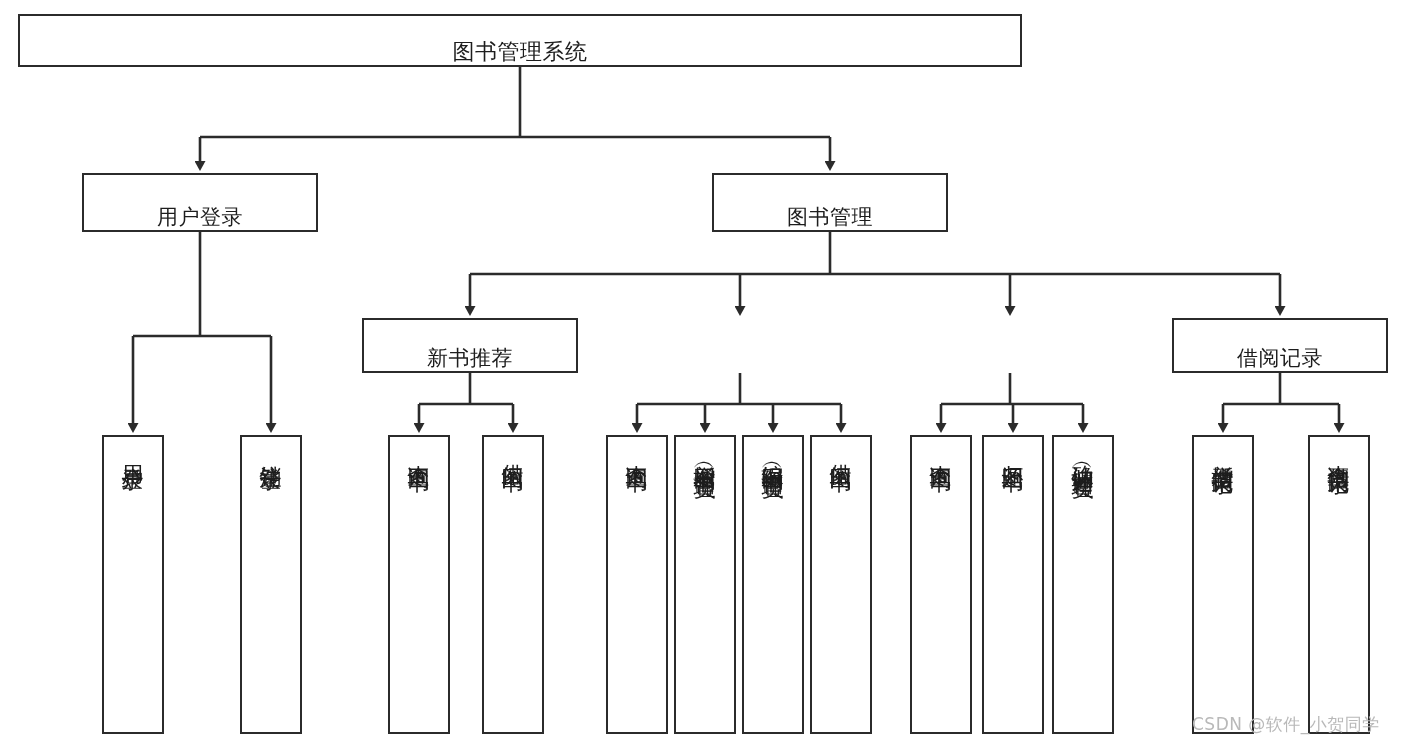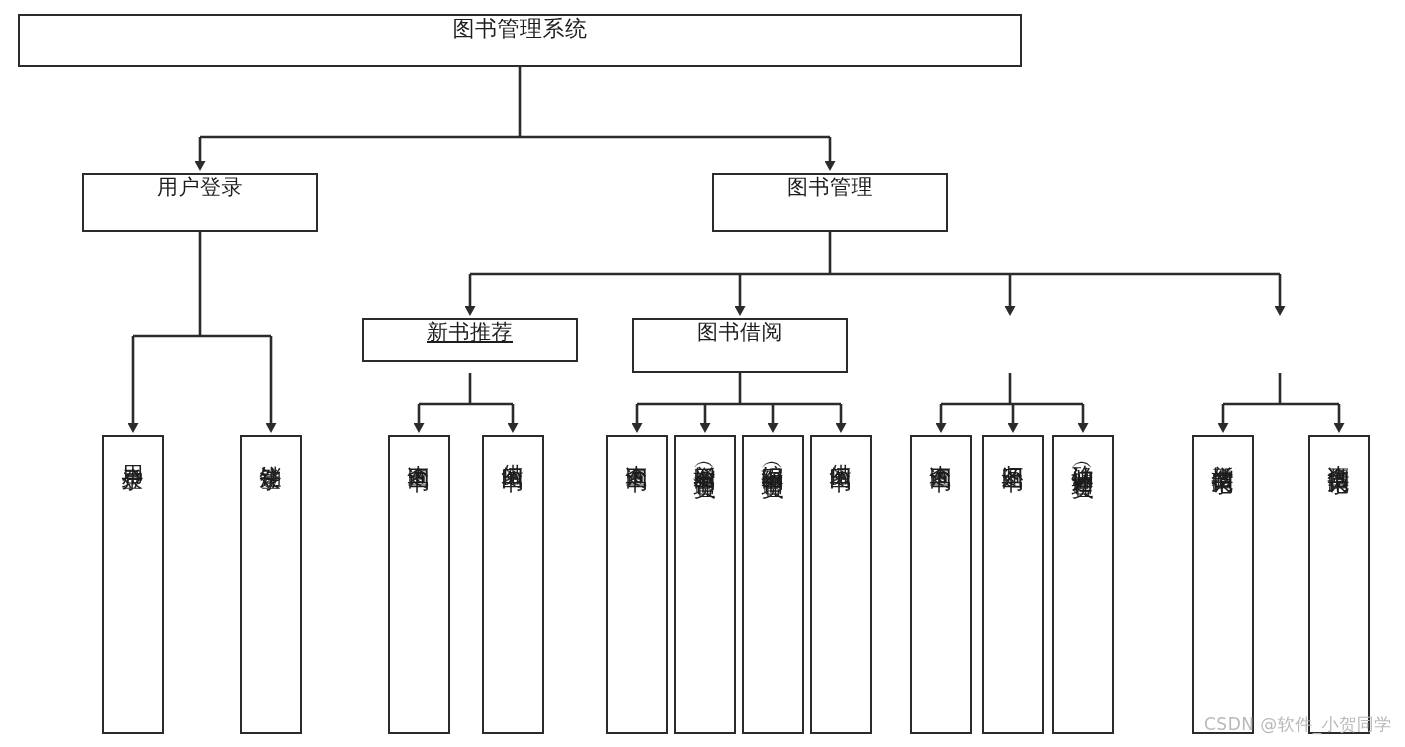--- a/index.html
+++ b/index.html
@@ -32,7 +32,7 @@
     border: 2.5px solid #2b2b2b;
     background: #ffffff;
     display: flex;
-    align-items: flex-start;
+    align-items: flex-end;
     justify-content: center;
     color: #1d1d1d;
   }

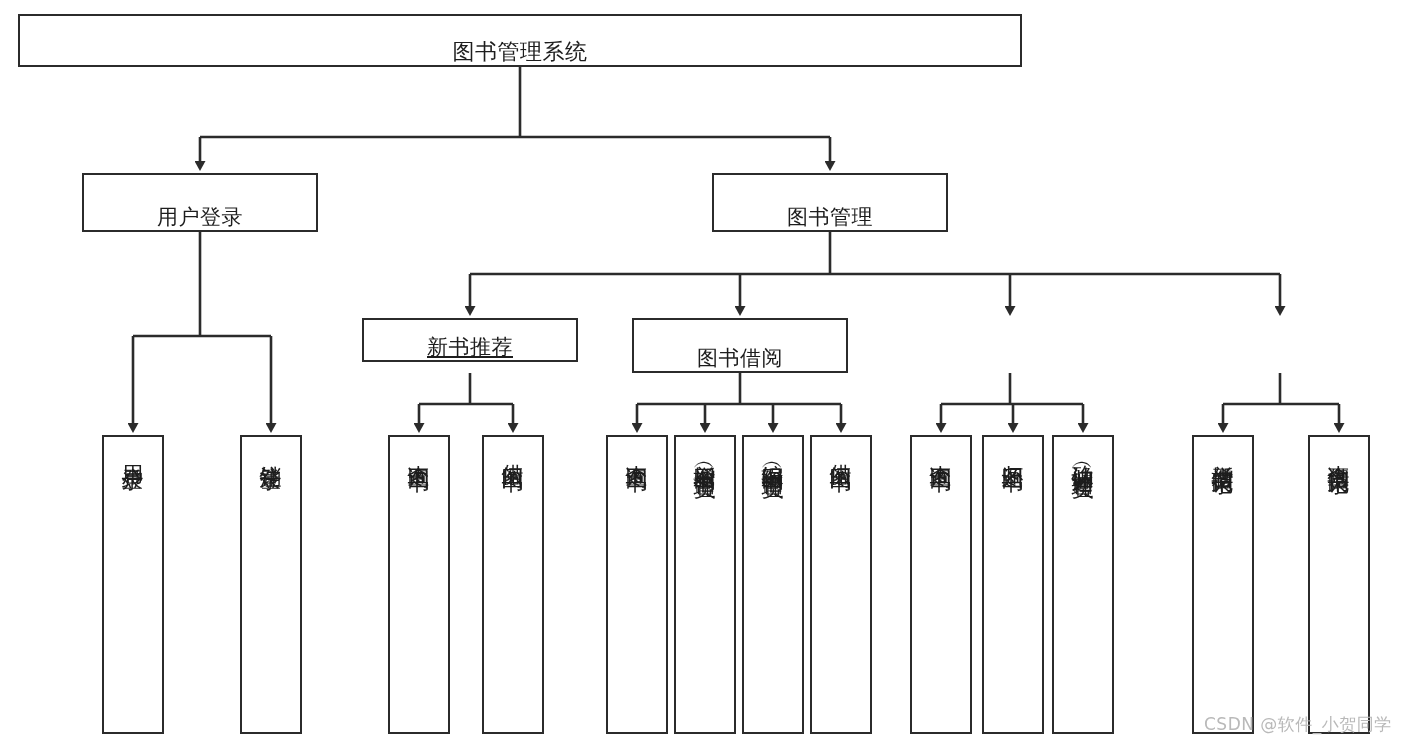--- a/index.html
+++ b/index.html
@@ -135,7 +135,7 @@
     <span class="label">图书管理</span>
   </div>
 
-  <div class="node h" style="left:362px;top:318px;width:216px;height:44px;text-decoration:underline;">
+  <div class="node h" style="left:362px;top:318px;width:216px;height:55px;">
     <span class="label">新书推荐</span>
   </div>
 

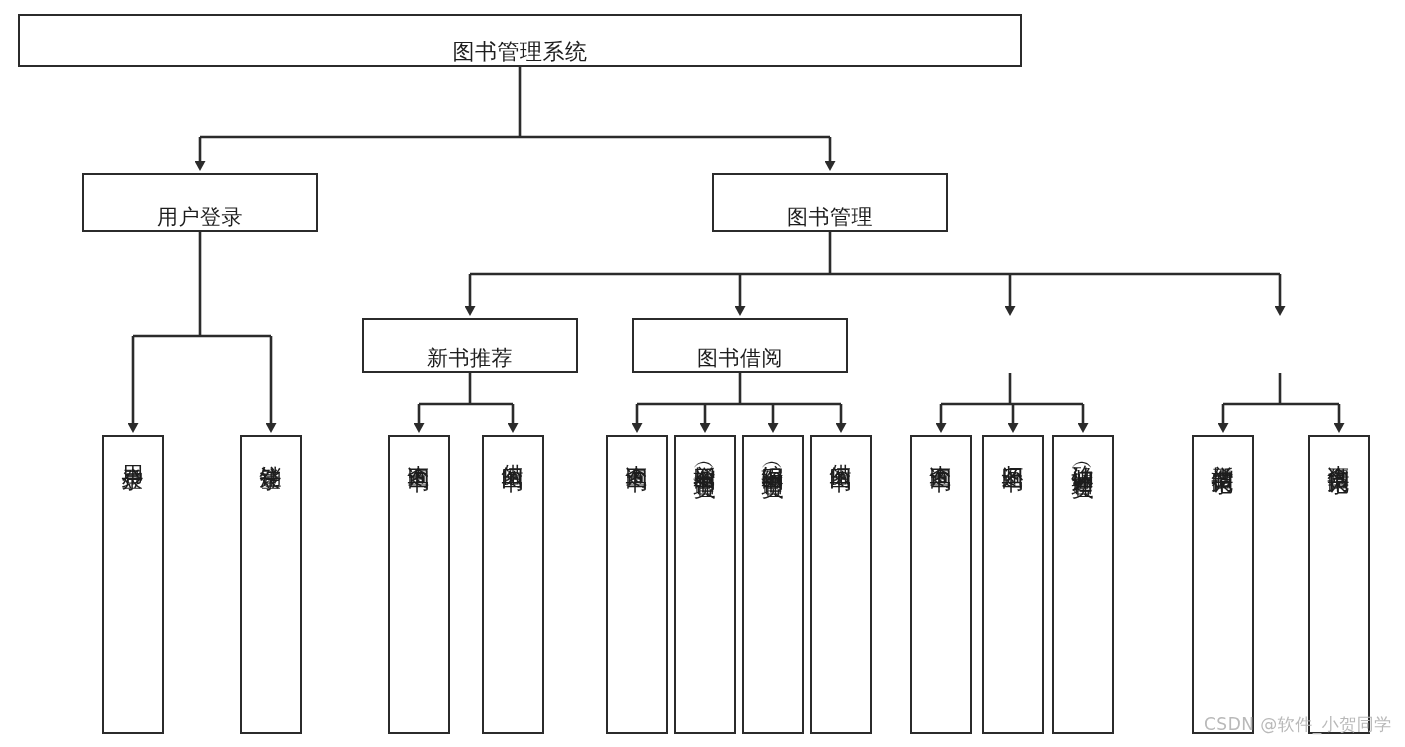--- a/index.html
+++ b/index.html
@@ -139,9 +139,6 @@
     <span class="label">新书推荐</span>
   </div>
 
-  <div class="node h" style="left:632px;top:318px;width:216px;height:55px;">
-    <span class="label">图书借阅</span>
-  </div>
 
 
 

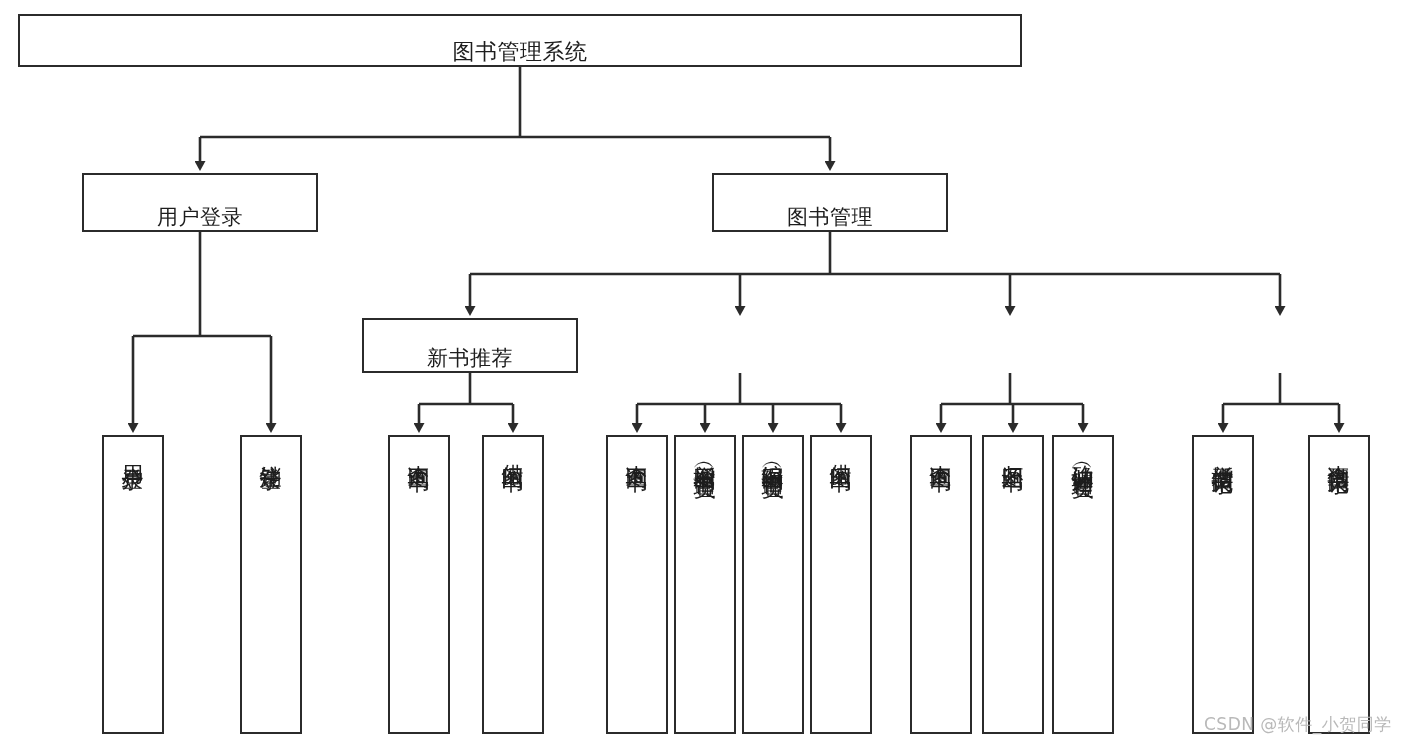--- a/index.html
+++ b/index.html
@@ -141,6 +141,9 @@
 
 
 
+  <div class="node h" style="left:1172px;top:318px;width:216px;height:55px;">
+    <span class="label">借阅记录</span>
+  </div>
 
   <div class="node v" style="left:102px;top:435px;width:62px;height:299px;">
     <span class="label">用户登录</span>

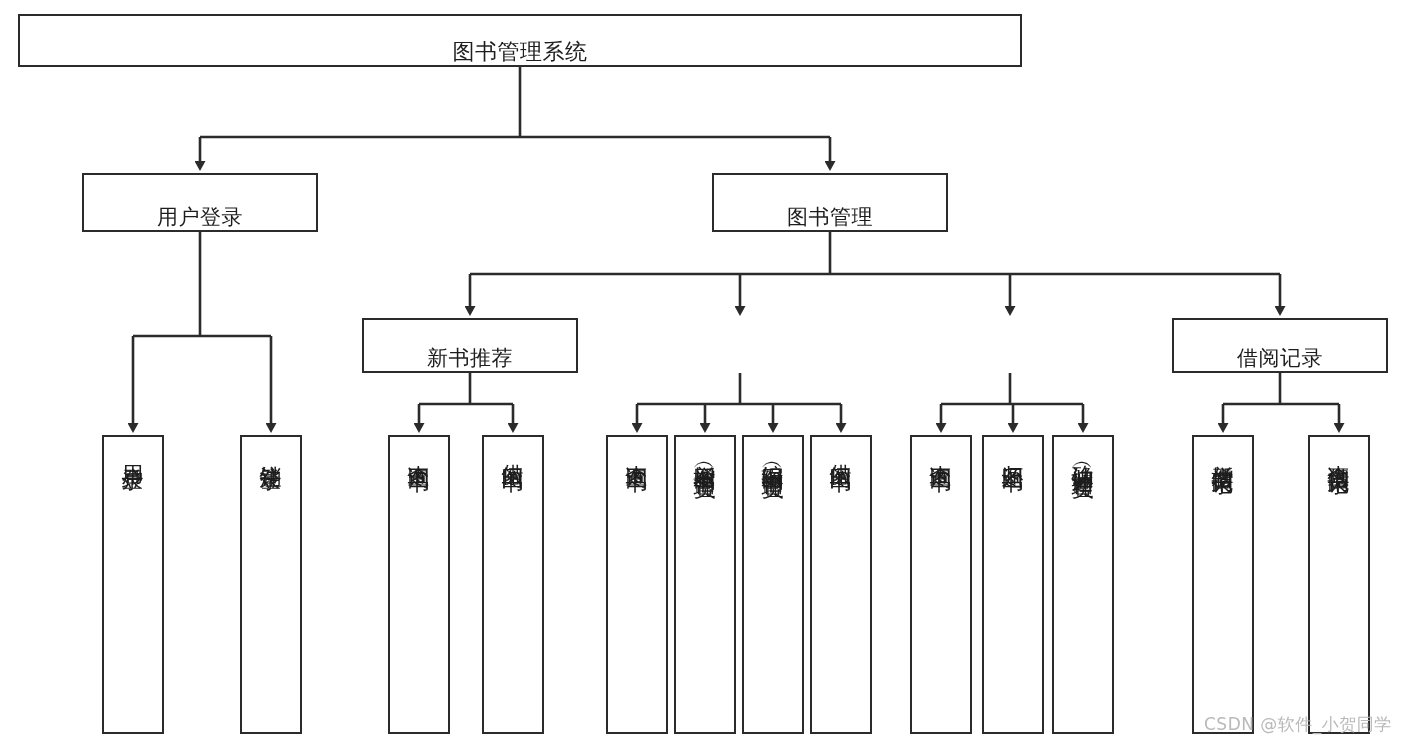--- a/index.html
+++ b/index.html
@@ -72,7 +72,6 @@
     white-space: nowrap;
     letter-spacing: 0.5px;
     pointer-events: none;
-    padding-left: 12px;
   }
 </style>
 </head>

